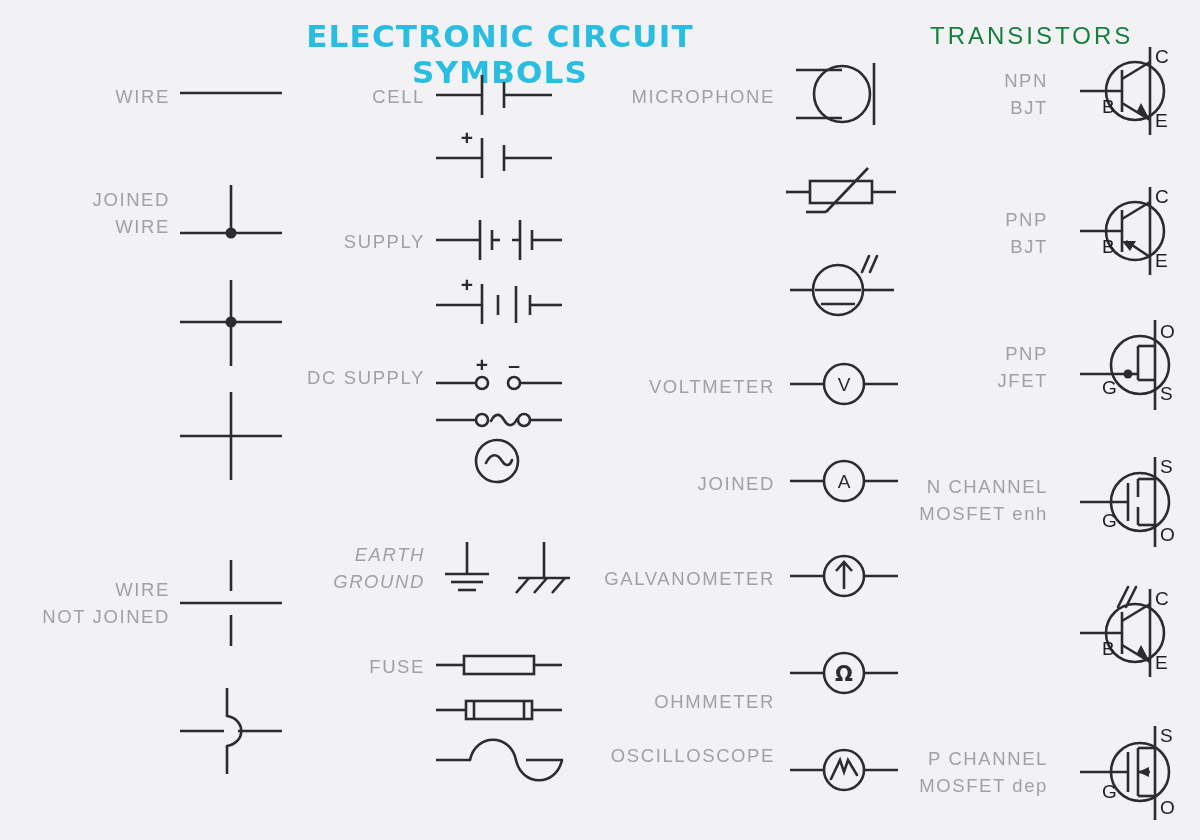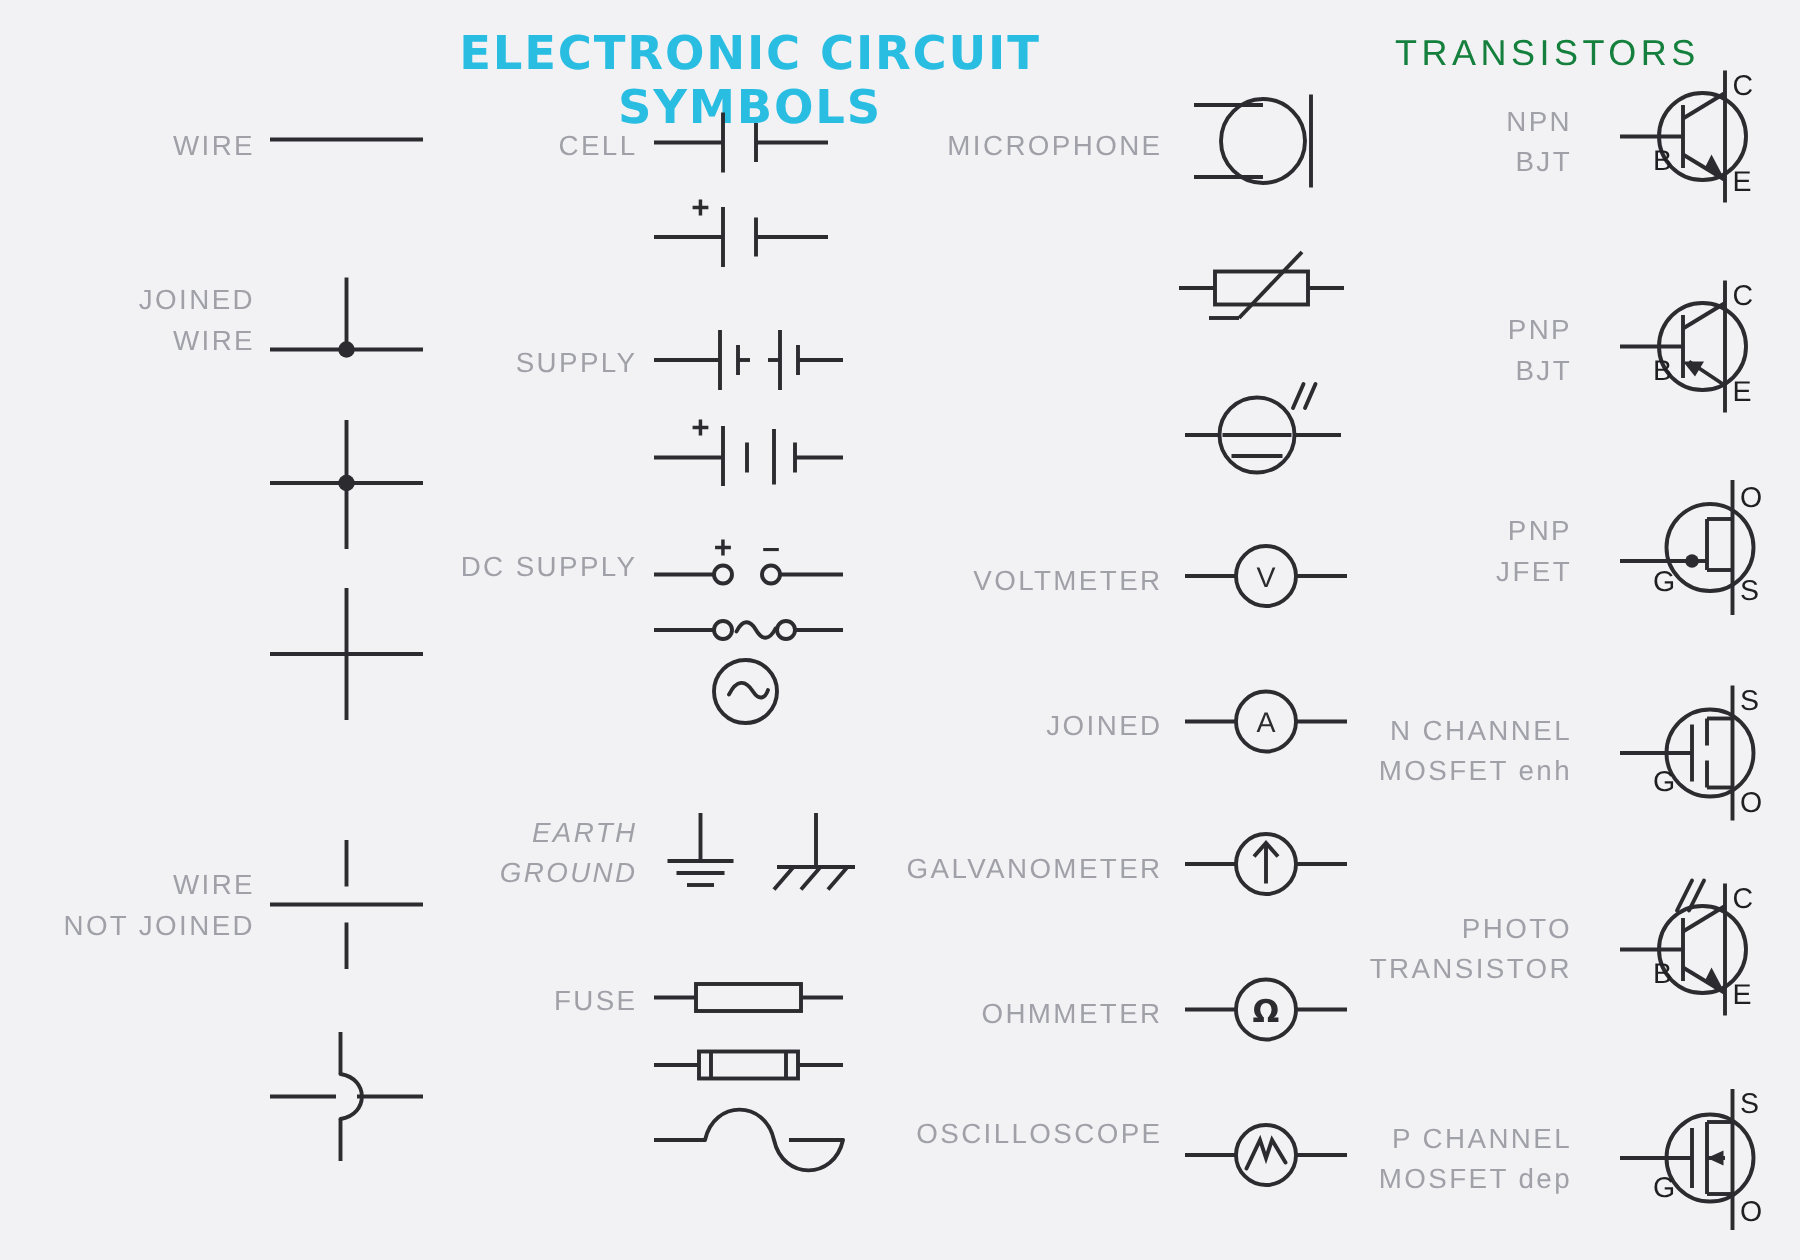--- a/index.html
+++ b/index.html
@@ -323,8 +323,6 @@
     <text class="pin" x="80" y="86">O</text>
   </svg>
 
-  <div class="lbl" style="left:880px;top:605px;width:168px;">PHOTO
-TRANSISTOR</div>
   <svg style="left:1080px;top:585px;" width="110" height="94">
     <circle class="ln" cx="55" cy="48" r="29" fill="none"></circle>
     <line class="ln" x1="0" y1="48" x2="42" y2="48"></line>

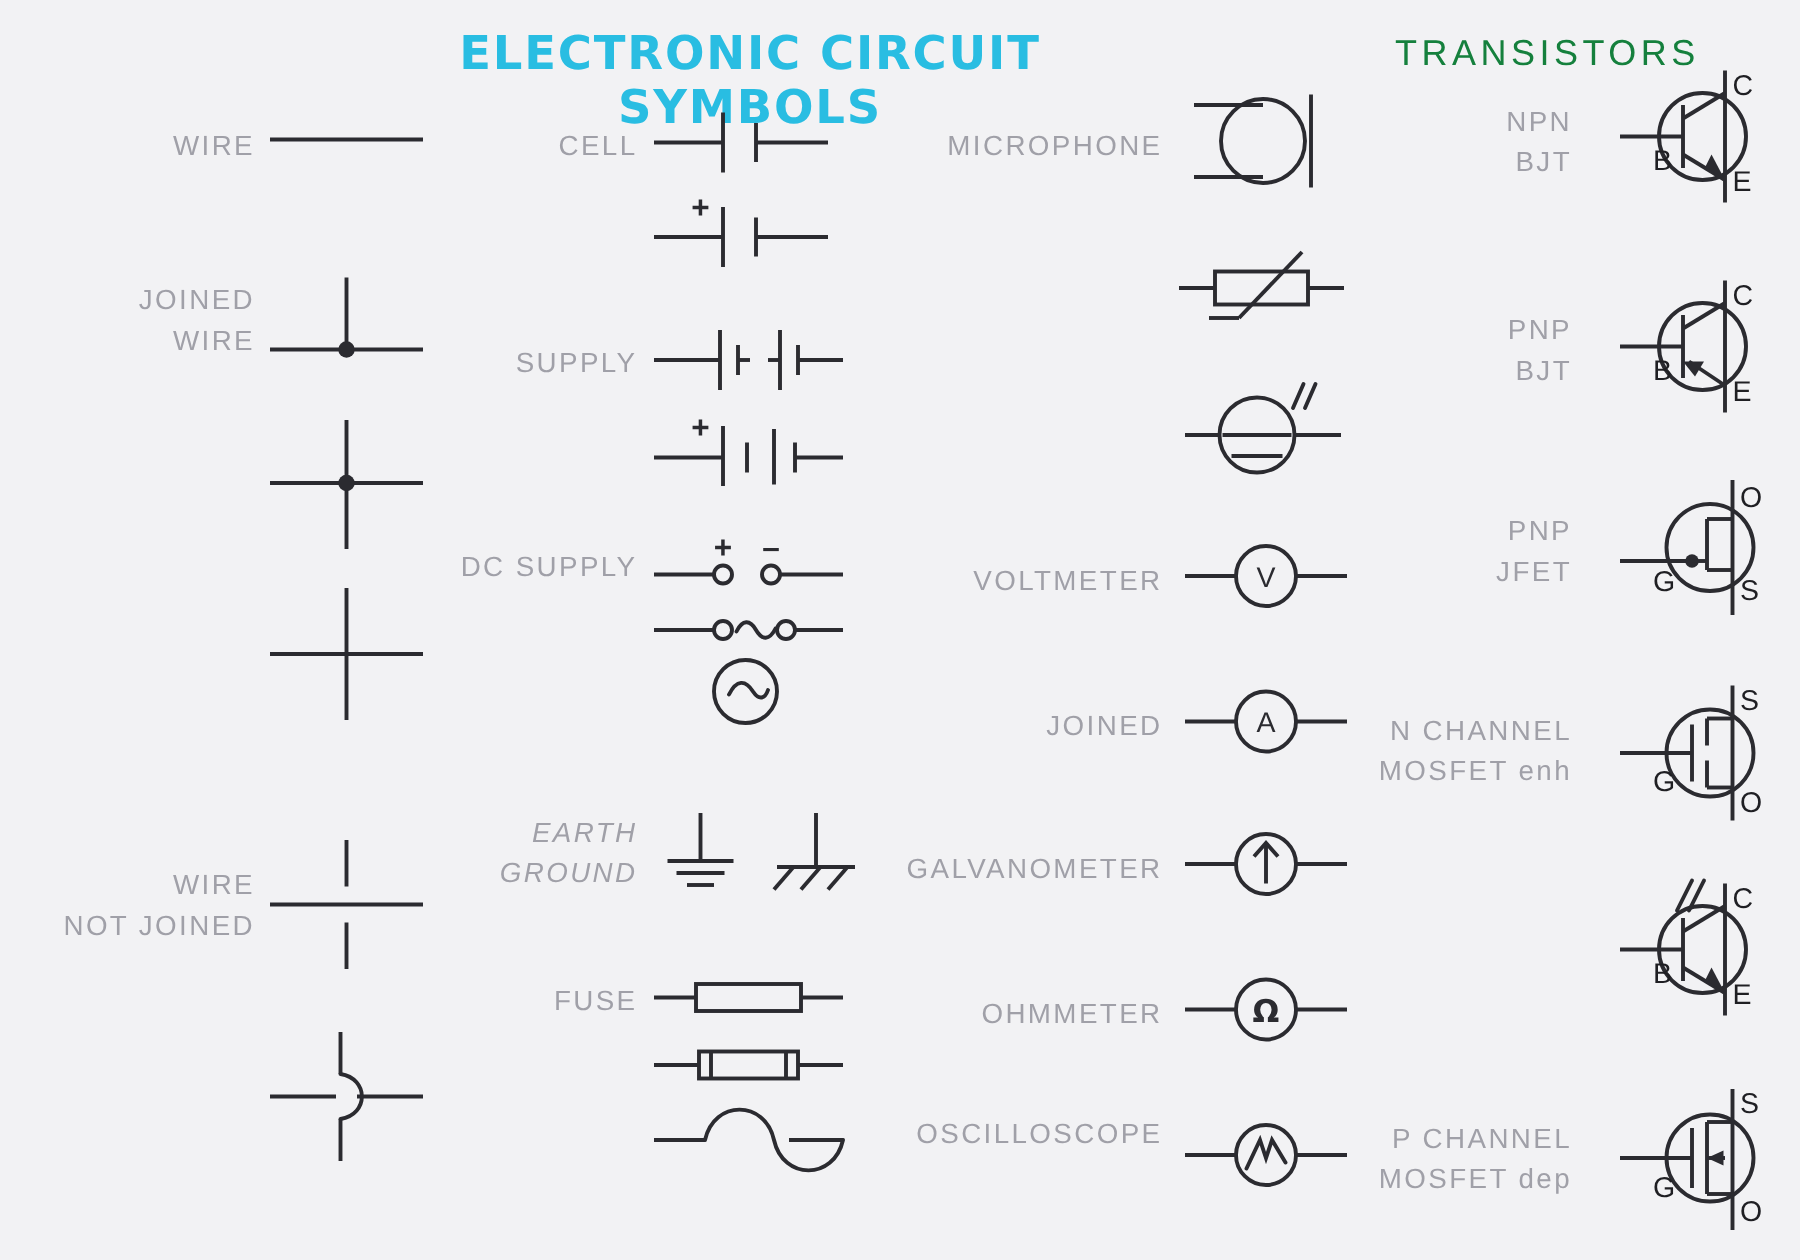--- a/index.html
+++ b/index.html
@@ -245,7 +245,7 @@
     <line class="ln" x1="74" y1="27" x2="108" y2="27"></line>
   </svg>
 
-  <div class="lbl" style="left:560px;top:662px;width:215px;">OHMMETER</div>
+  <div class="lbl" style="left:560px;top:688px;width:215px;">OHMMETER</div>
   <svg style="left:790px;top:646px;" width="110" height="56">
     <line class="ln" x1="0" y1="27" x2="34" y2="27"></line>
     <circle class="ln" cx="54" cy="27" r="20" fill="none"></circle>

